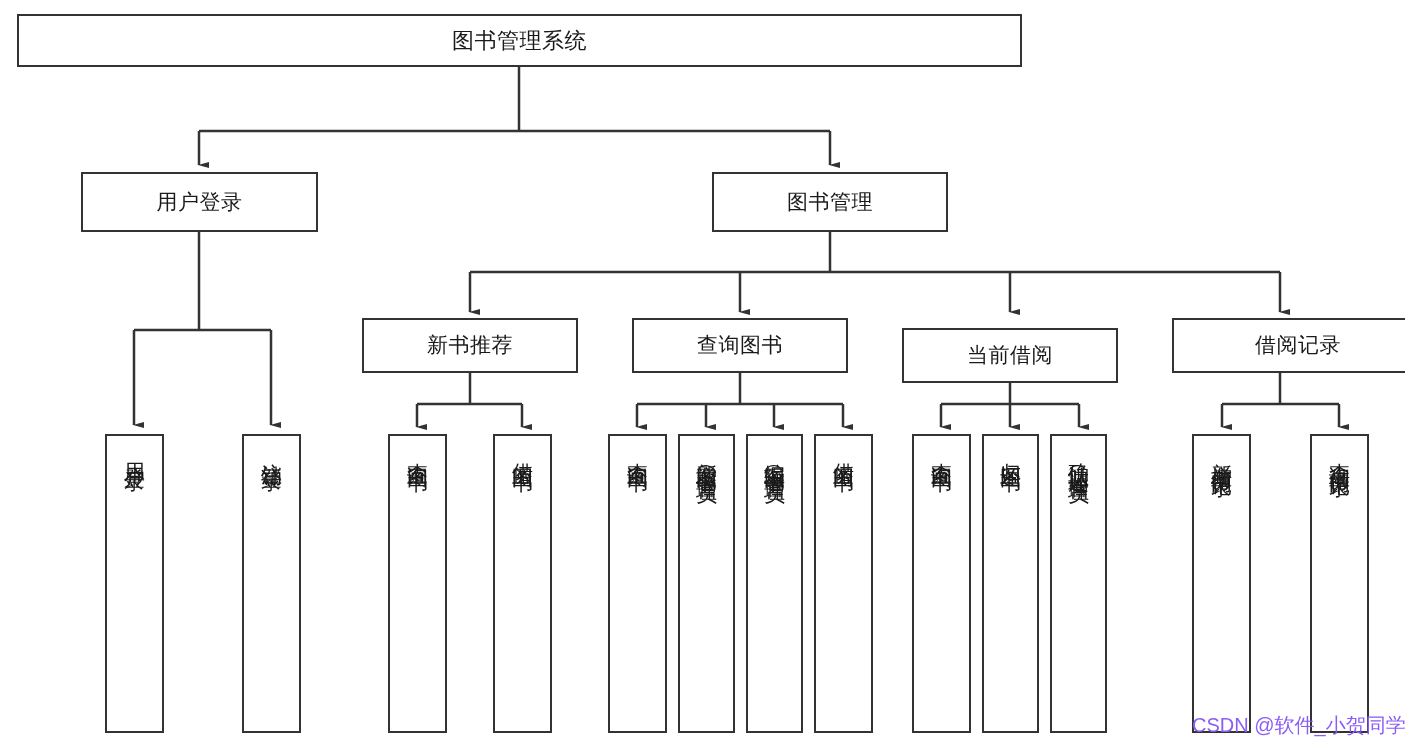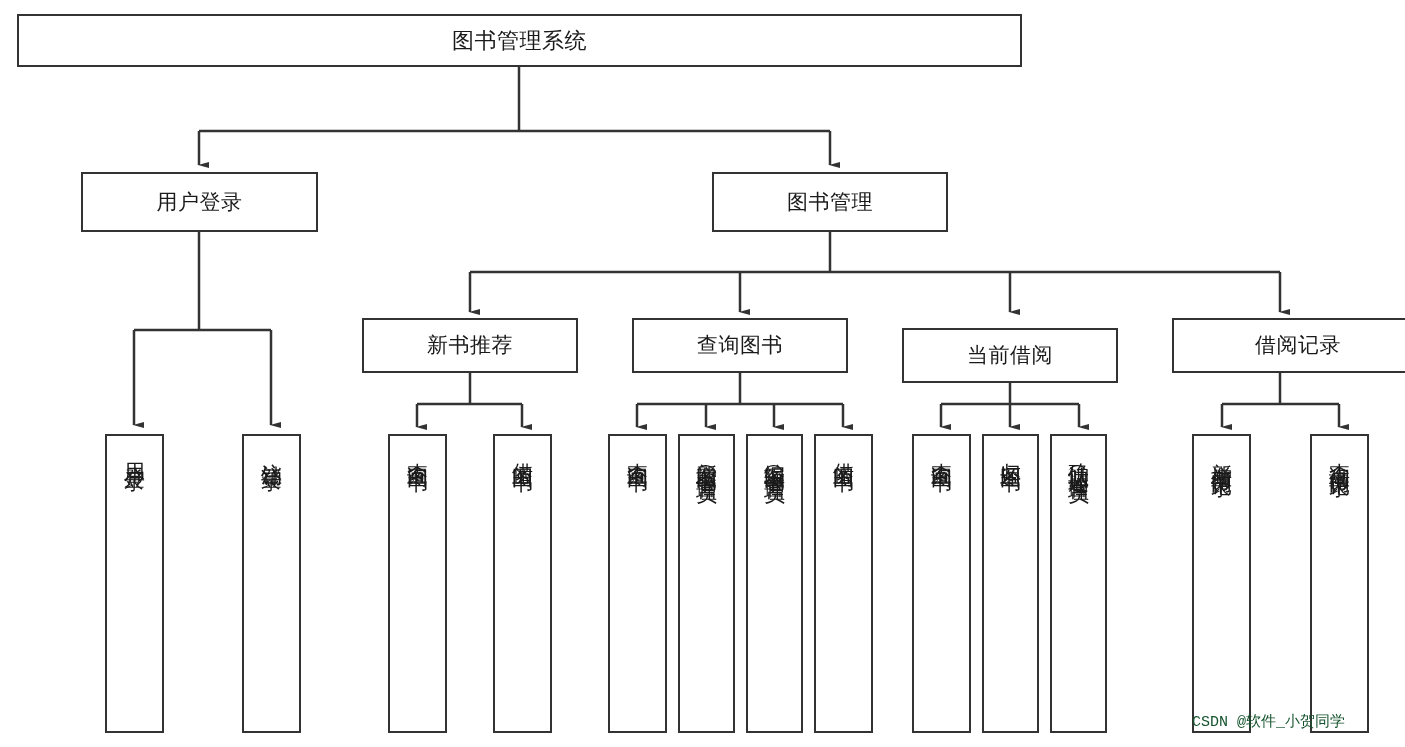--- a/index.html
+++ b/index.html
@@ -64,11 +64,11 @@
     position: absolute;
     left: 1192px;
     top: 712px;
-    font-size: 15px;
-    color: #14532d;
+    font-size: 20px;
+    color: #8b5cf6;
     white-space: nowrap;
     z-index: 3;
-    font-family: Liberation Mono, monospace;
+    font-family: Liberation Sans, sans-serif;
   }
 </style>
 </head>

